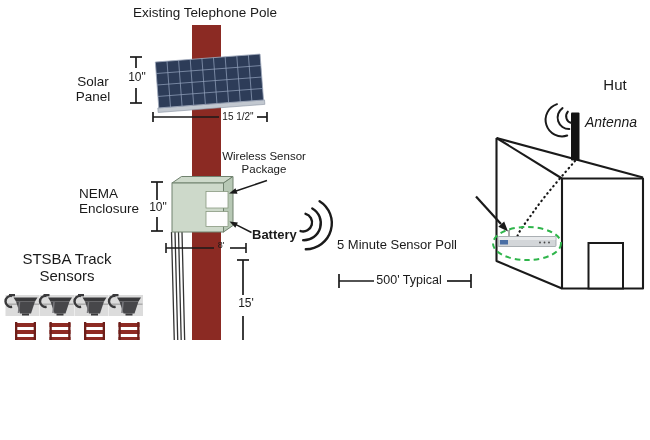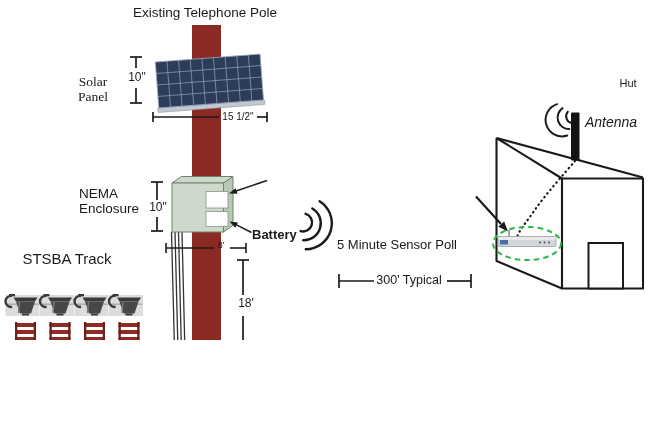--- a/index.html
+++ b/index.html
@@ -199,7 +199,7 @@
 
 <div class="lbl cx" style="left:205px;top:5px;font-size:13.5px;">Existing Telephone Pole</div>
 
-<div class="lbl cx ctr" style="left:93px;top:74px;font-size:13.5px;font-family:Liberation Serif, serif;">
+<div class="lbl cx ctr" style="left:93px;top:74px;font-size:13.5px;">
   <div>Solar</div>
   <div>Panel</div>
 </div>

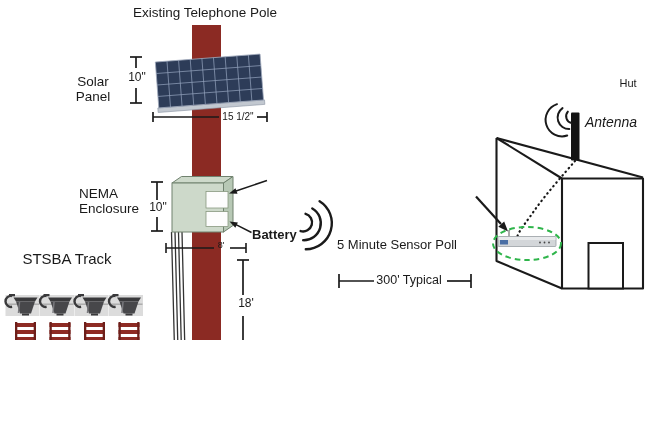--- a/index.html
+++ b/index.html
@@ -226,7 +226,7 @@
 <div class="lbl" style="left:337px;top:238px;font-size:13px;">5 Minute Sensor Poll</div>
 <div class="lbl cx" style="left:409px;top:273px;font-size:12.5px;">300' Typical</div>
 
-<div class="lbl cx" style="left:628px;top:77px;font-size:11px;">Hut</div>
+<div class="lbl cx" style="left:615px;top:77px;font-size:15px;">Hut</div>
 <div class="lbl" style="left:585px;top:115px;font-size:14px;font-style:italic;">Antenna</div>
 
 </div>

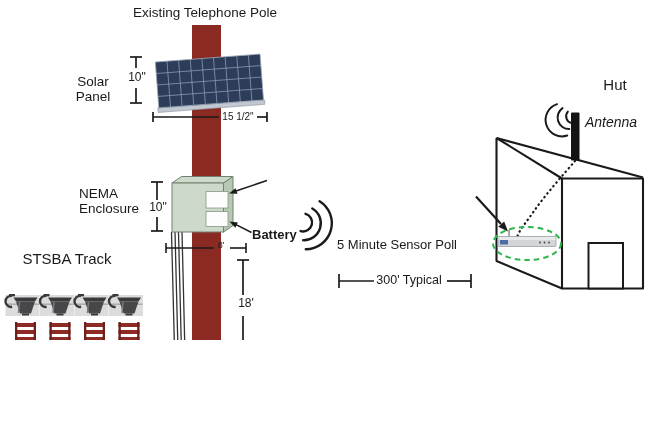--- a/index.html
+++ b/index.html
@@ -206,6 +206,10 @@
 <div class="lbl cx" style="left:137px;top:71px;font-size:12px;">10"</div>
 <div class="lbl cx" style="left:238px;top:111px;font-size:10px;">15 1/2"</div>
 
+<div class="lbl cx ctr" style="left:264px;top:150px;font-size:11.5px;">
+  <div>Wireless Sensor</div>
+  <div>Package</div>
+</div>
 
 <div class="lbl" style="left:79px;top:186px;font-size:13.5px;">
   <div>NEMA</div>

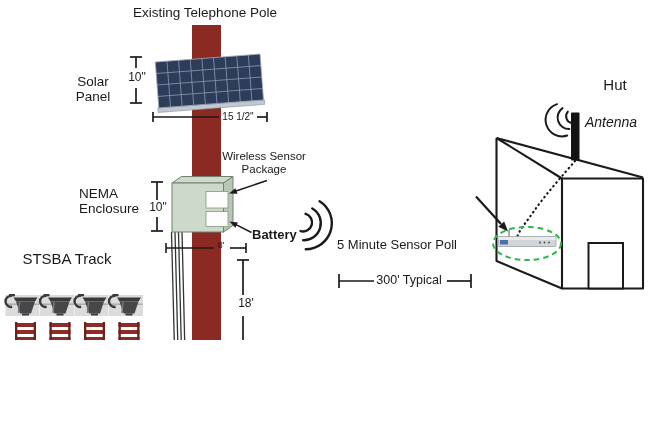--- a/index.html
+++ b/index.html
@@ -222,6 +222,7 @@
 
 <div class="lbl cx ctr" style="left:67px;top:251px;font-size:15px;">
   <div>STSBA Track</div>
+  <div>Sensors</div>
 </div>
 
 <div class="lbl cx" style="left:246px;top:297px;font-size:12px;">18'</div>

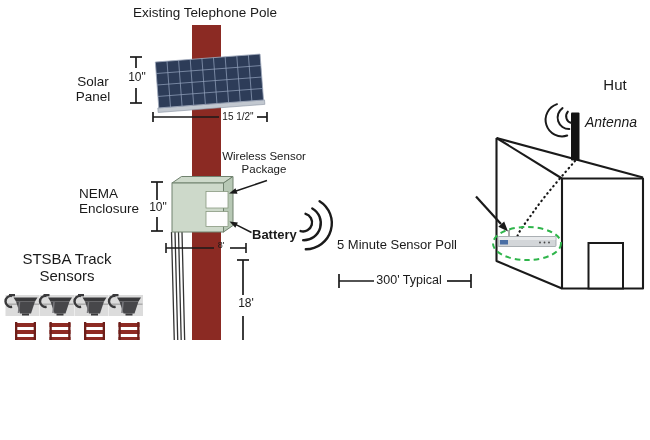--- a/index.html
+++ b/index.html
@@ -229,7 +229,7 @@
 <div class="lbl cx" style="left:166px;top:415px;font-size:13.5px;">Existing</div>
 
 <div class="lbl" style="left:337px;top:238px;font-size:13px;">5 Minute Sensor Poll</div>
-<div class="lbl cx" style="left:409px;top:273px;font-size:12.5px;">300' Typical</div>
+<div class="lbl cx" style="left:409px;top:273px;font-size:12.5px;">500' Typical</div>
 
 <div class="lbl cx" style="left:615px;top:77px;font-size:15px;">Hut</div>
 <div class="lbl" style="left:585px;top:115px;font-size:14px;font-style:italic;">Antenna</div>

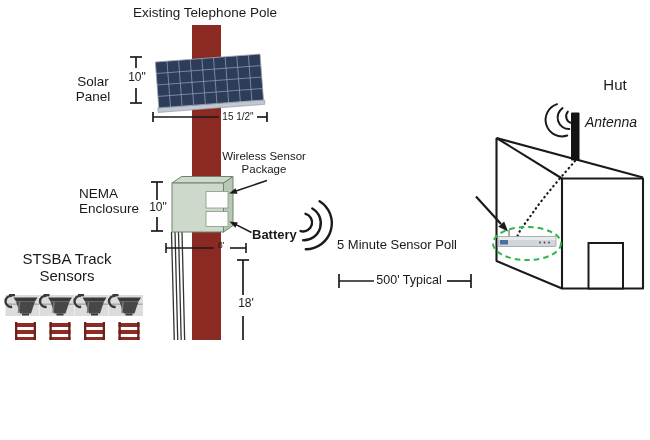--- a/index.html
+++ b/index.html
@@ -225,7 +225,7 @@
   <div>Sensors</div>
 </div>
 
-<div class="lbl cx" style="left:246px;top:297px;font-size:12px;">18'</div>
+<div class="lbl cx" style="left:246px;top:297px;font-size:12px;">15'</div>
 <div class="lbl cx" style="left:166px;top:415px;font-size:13.5px;">Existing</div>
 
 <div class="lbl" style="left:337px;top:238px;font-size:13px;">5 Minute Sensor Poll</div>

